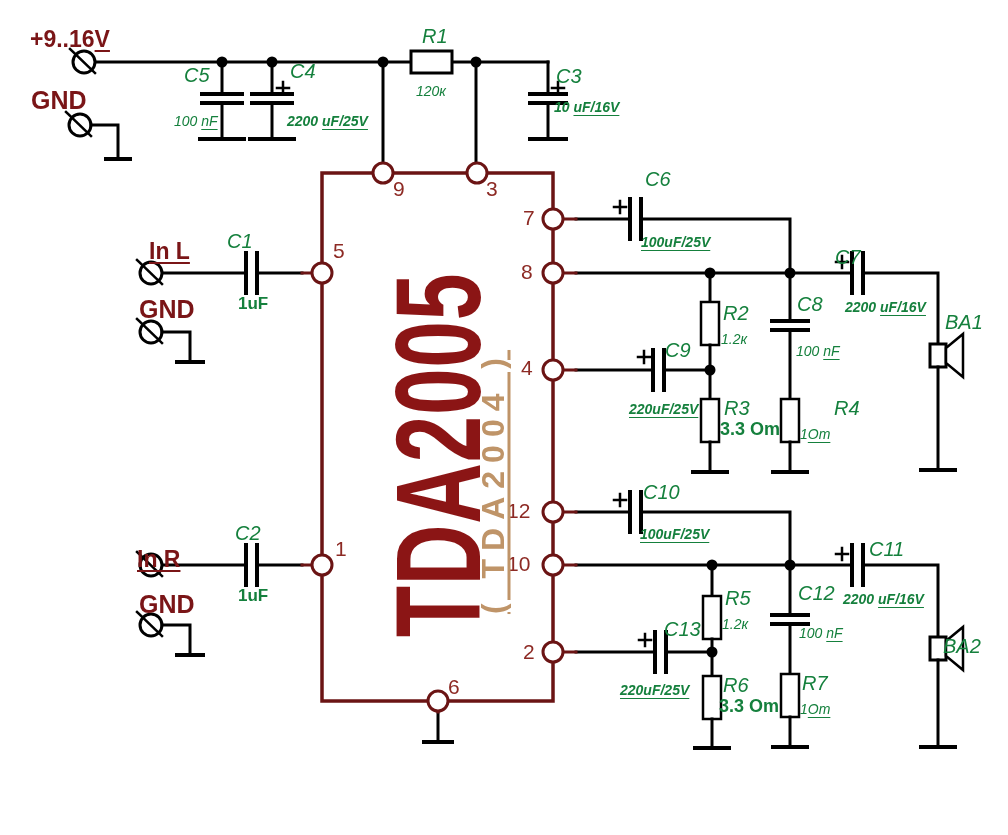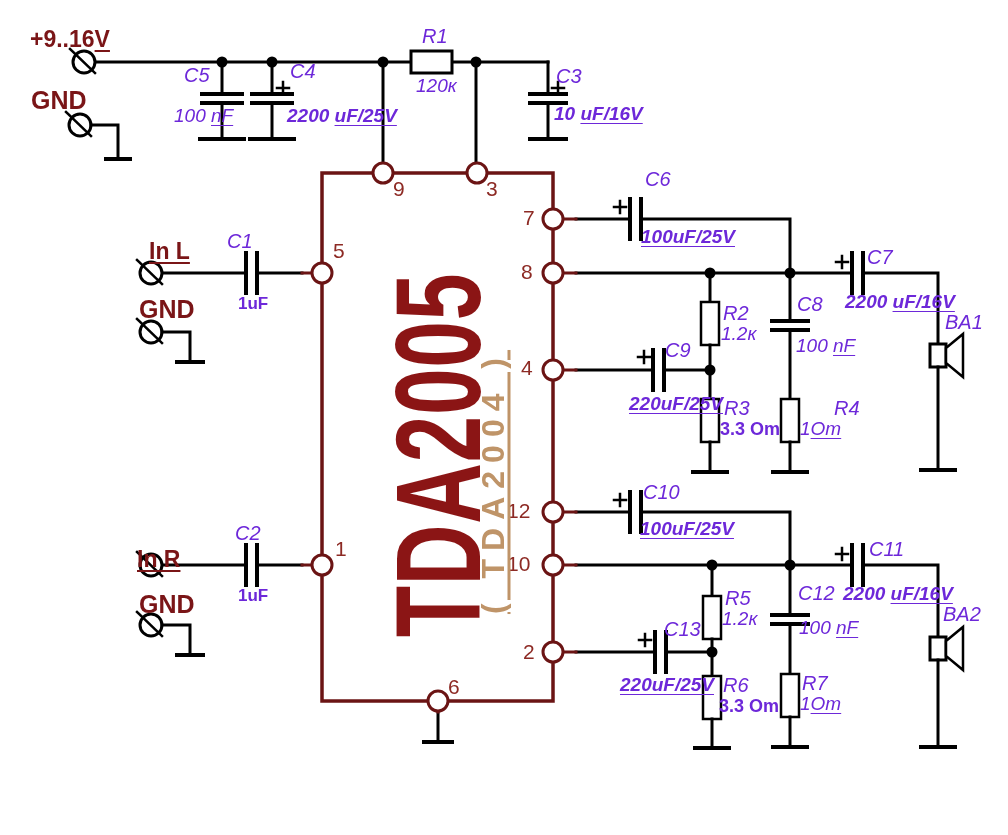--- a/index.html
+++ b/index.html
@@ -6,7 +6,7 @@
   .stage{position:relative;width:1008px;height:810px;background:#ffffff;overflow:hidden;
          font-family:Liberation Sans, sans-serif;}
   svg{position:absolute;left:0;top:0;}
-  .lbl{position:absolute;white-space:nowrap;color:#6d28d9;line-height:1;}
+  .lbl{position:absolute;white-space:nowrap;color:#15803d;line-height:1;}
   .red{color:#7a1517;font-weight:bold;font-size:23px;}
   .ref{font-style:italic;font-size:20px;}
   .val{font-style:italic;font-size:19px;}

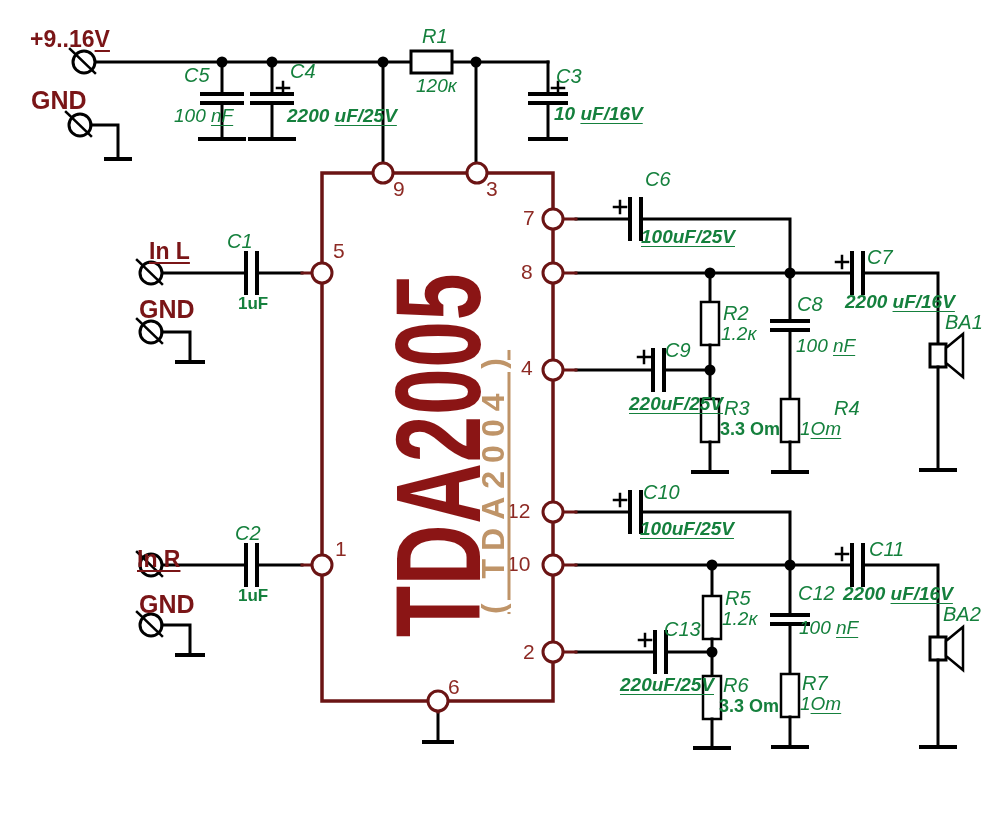--- a/index.html
+++ b/index.html
@@ -9,7 +9,7 @@
   .lbl{position:absolute;white-space:nowrap;color:#15803d;line-height:1;}
   .red{color:#7a1517;font-weight:bold;font-size:23px;}
   .ref{font-style:italic;font-size:20px;}
-  .val{font-style:italic;font-size:19px;}
+  .val{font-style:italic;font-size:14px;margin-top:8px;}
   .bold{font-weight:bold;}
   .small{font-size:17px;}
   .pin{color:#8d2a24;font-size:21px;}

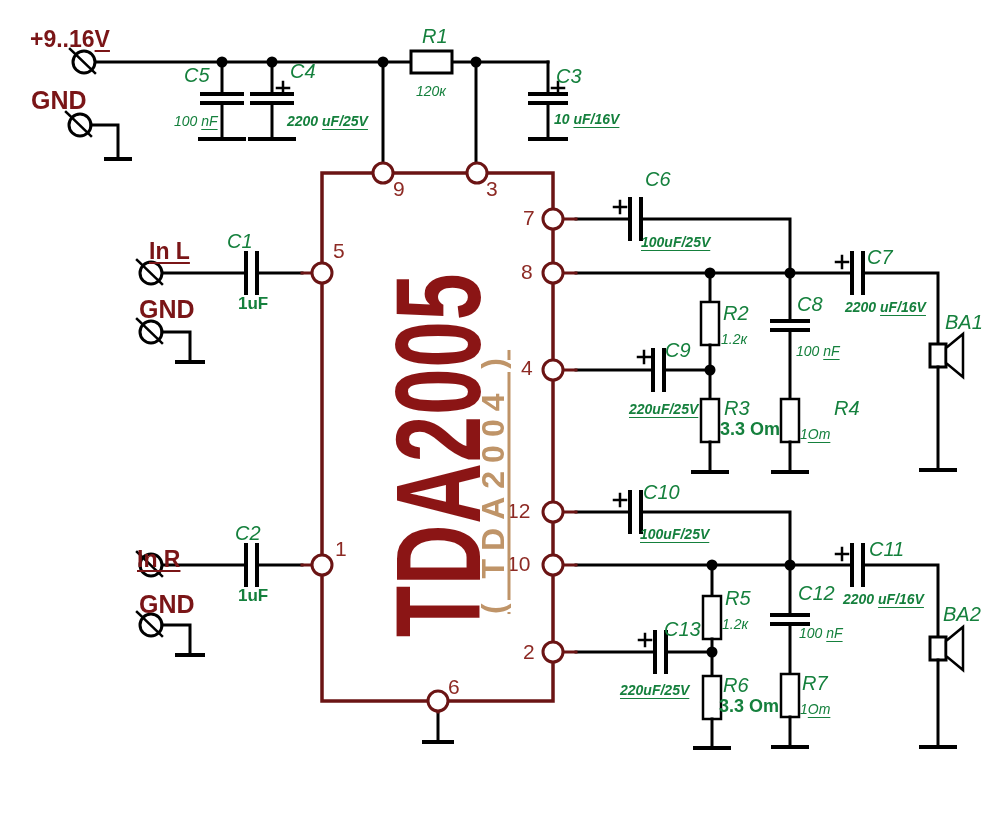--- a/index.html
+++ b/index.html
@@ -210,7 +210,7 @@
 <span class="lbl ref" style="left:422px;top:26px">R1</span>
 <span class="lbl val" style="left:416px;top:76px">120к</span>
 <span class="lbl ref" style="left:556px;top:66px">C3</span>
-<span class="lbl val bold" style="left:554px;top:104px"><span>10 </span><span class="u">uF/16V</span></span>
+<span class="lbl val bold" style="left:554px;top:92px"><span>10 </span><span class="u">uF/16V</span></span>
 
 <span class="lbl red u" style="left:149px;top:240px">In L</span>
 <span class="lbl ref" style="left:227px;top:231px">C1</span>

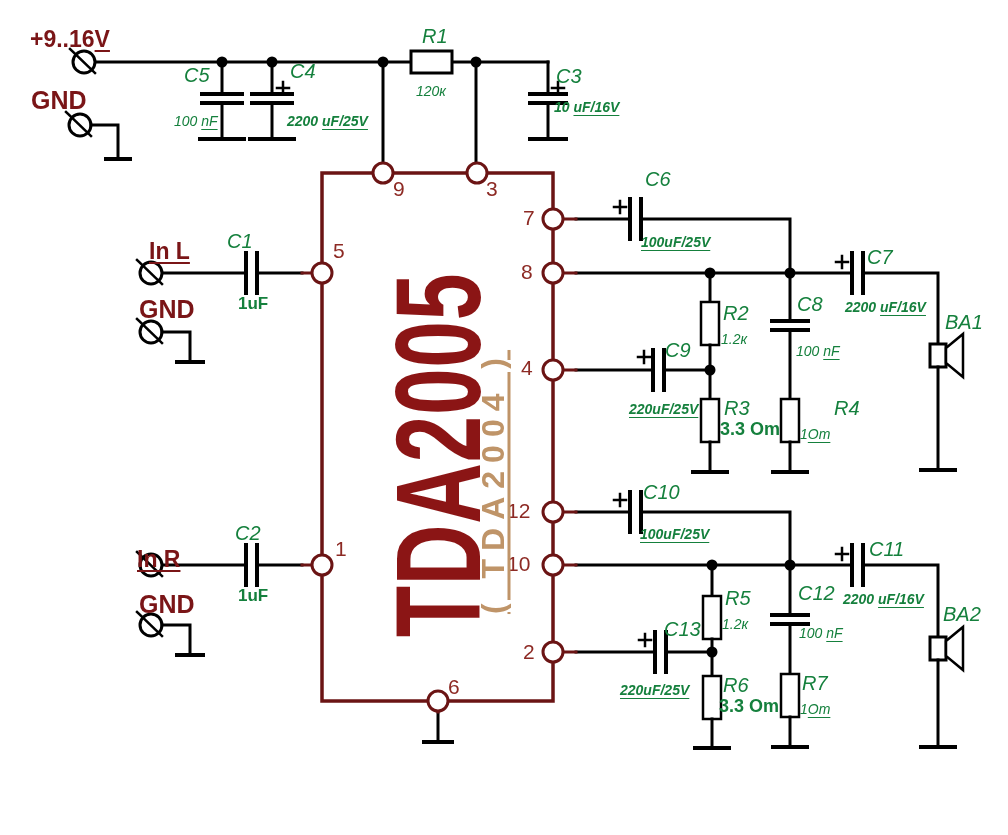--- a/index.html
+++ b/index.html
@@ -239,7 +239,7 @@
 
 <span class="lbl ref" style="left:645px;top:169px">C6</span>
 <span class="lbl val bold u" style="left:641px;top:227px">100uF/25V</span>
-<span class="lbl ref" style="left:867px;top:247px">C7</span>
+<span class="lbl ref" style="left:835px;top:247px">C7</span>
 <span class="lbl val bold" style="left:845px;top:292px"><span>2200 </span><span class="u">uF/16V</span></span>
 <span class="lbl ref" style="left:945px;top:312px">BA1</span>
 <span class="lbl ref" style="left:797px;top:294px">C8</span>

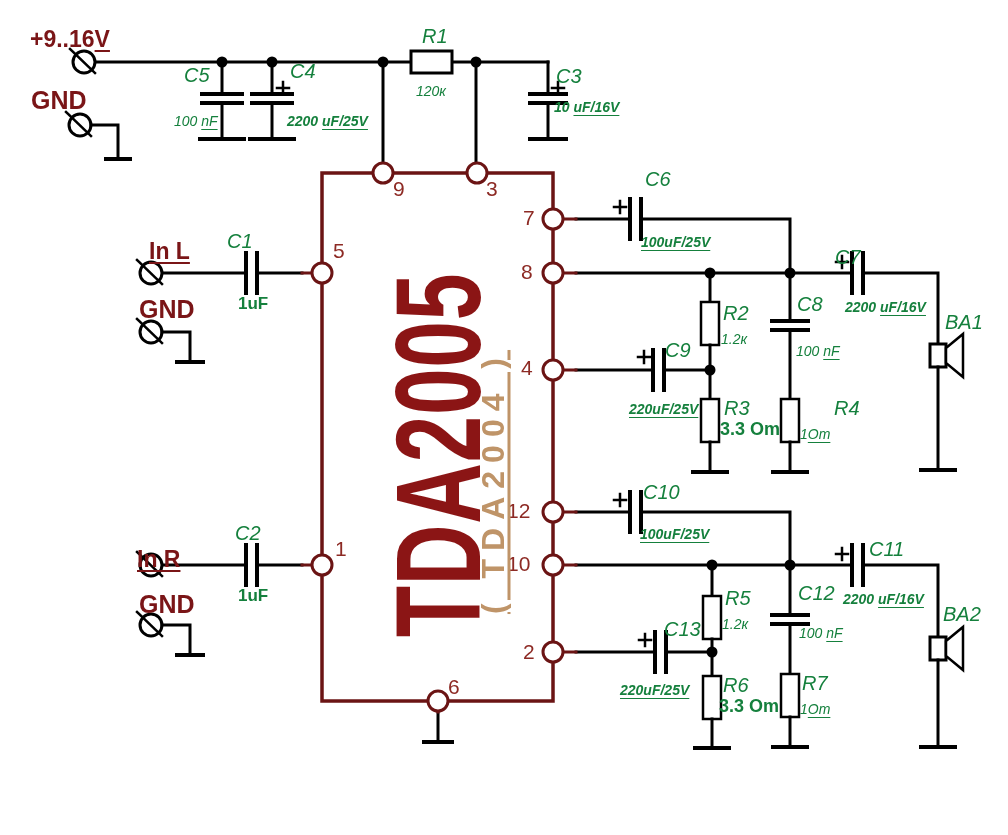--- a/index.html
+++ b/index.html
@@ -257,7 +257,7 @@
 <span class="lbl val bold u" style="left:640px;top:519px">100uF/25V</span>
 <span class="lbl ref" style="left:869px;top:539px">C11</span>
 <span class="lbl val bold" style="left:843px;top:584px"><span>2200 </span><span class="u">uF/16V</span></span>
-<span class="lbl ref" style="left:943px;top:604px">BA2</span>
+<span class="lbl ref" style="left:943px;top:636px">BA2</span>
 <span class="lbl ref" style="left:798px;top:583px">C12</span>
 <span class="lbl val" style="left:799px;top:618px"><span>100 </span><span class="u">nF</span></span>
 <span class="lbl ref" style="left:664px;top:619px">C13</span>

